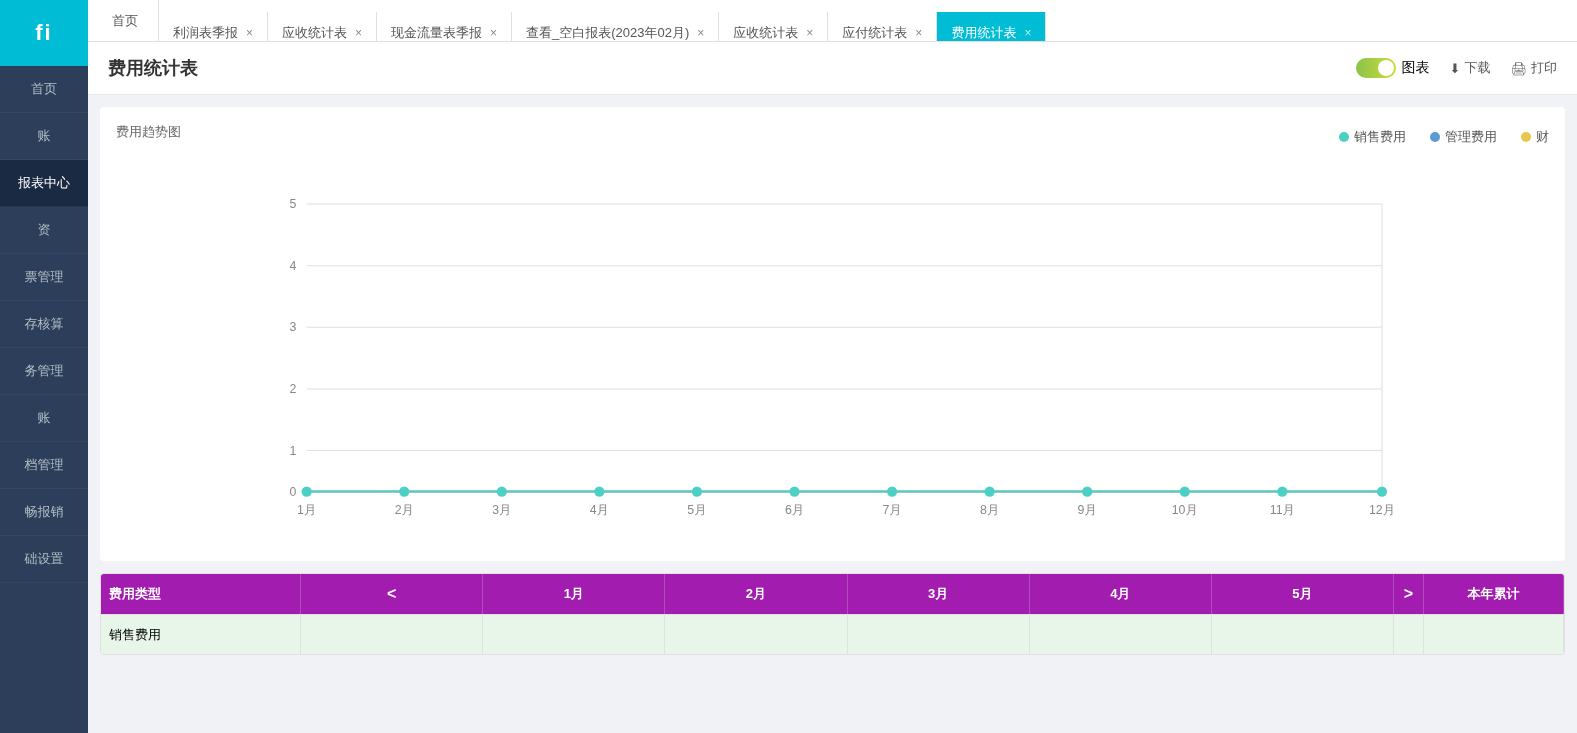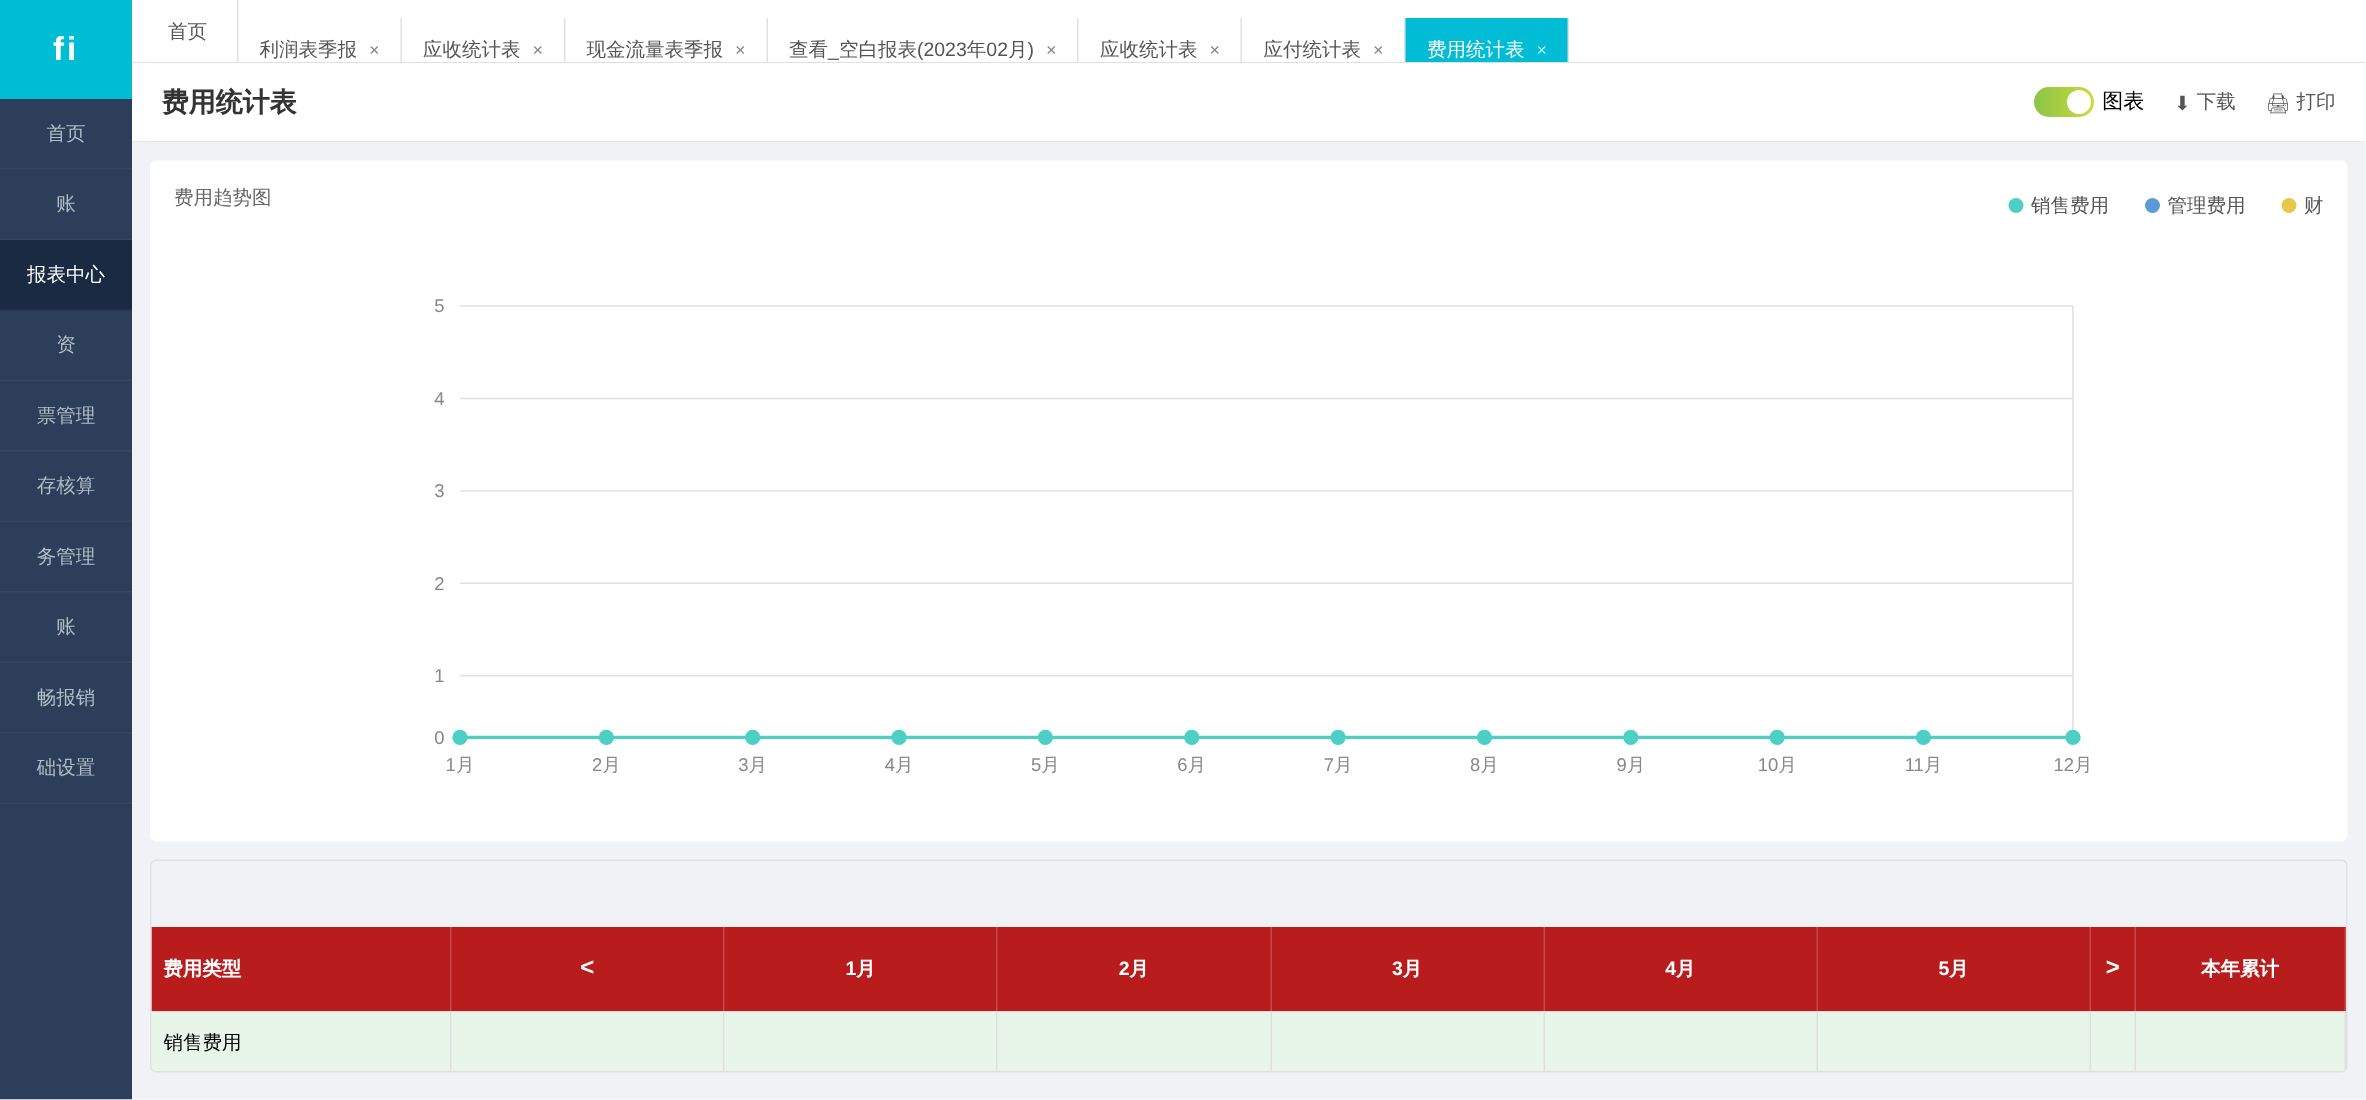--- a/index.html
+++ b/index.html
@@ -245,6 +245,7 @@
   <div class="sidebar-item">存核算</div>
   <div class="sidebar-item">务管理</div>
   <div class="sidebar-item">账</div>
+  <div class="sidebar-item">档管理</div>
   <div class="sidebar-item">畅报销</div>
   <div class="sidebar-item">础设置</div>
 </div>

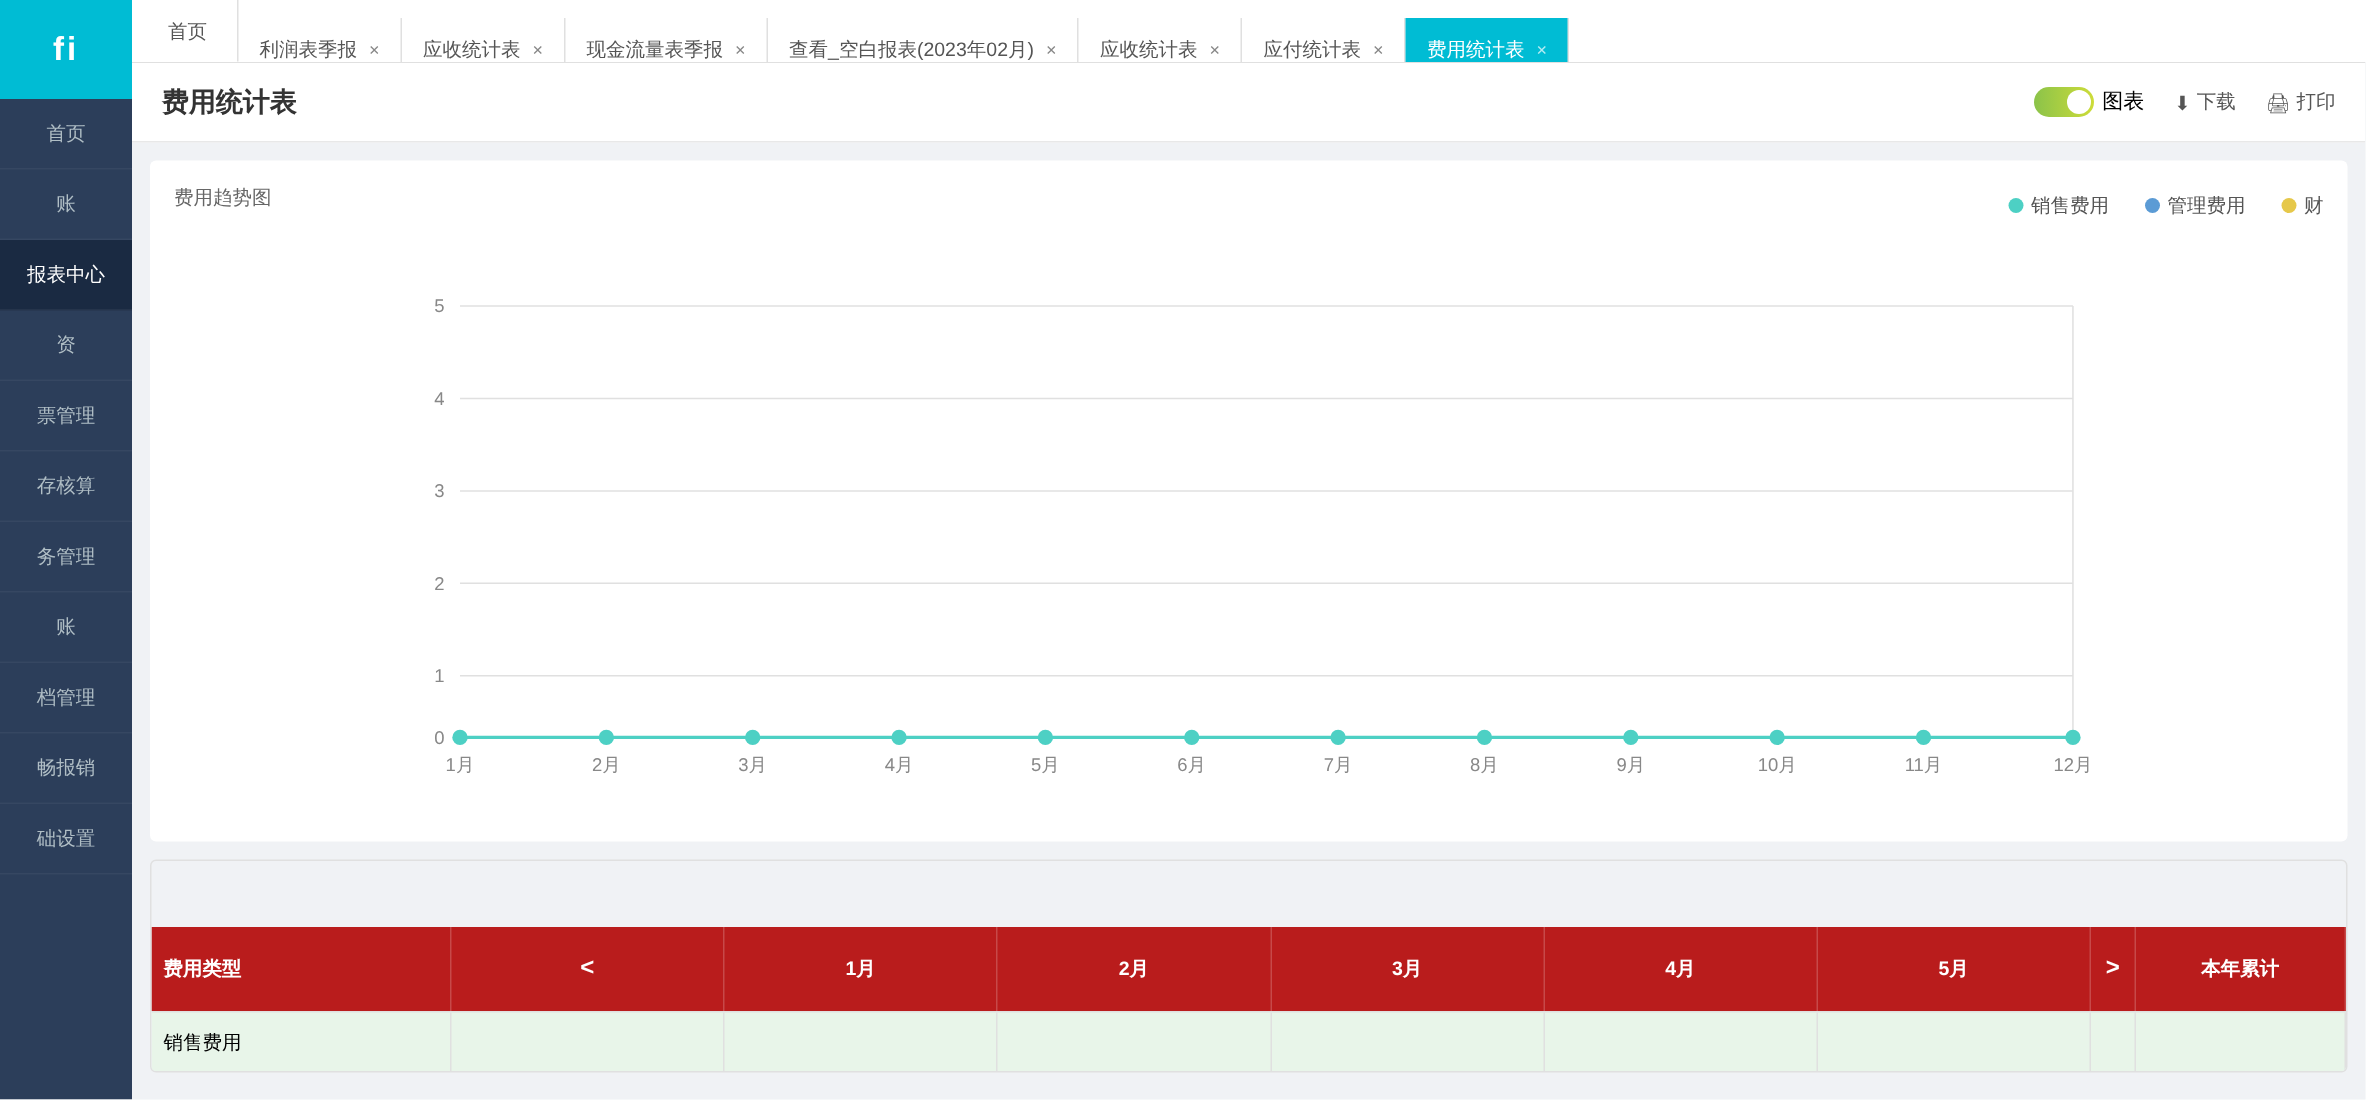--- a/index.html
+++ b/index.html
@@ -190,12 +190,11 @@
       border: 1px solid #e0e0e0;
     }
     .table-header {
-      background: #b91c1c;
+      background: #a21caf;
       color: white;
       display: grid;
       grid-template-columns: 200px repeat(6, 1fr) 30px 140px;
-      height: 56px;
-      margin-top: 44px;
+      height: 40px;
     }
     .table-header-cell {
       display: flex;

